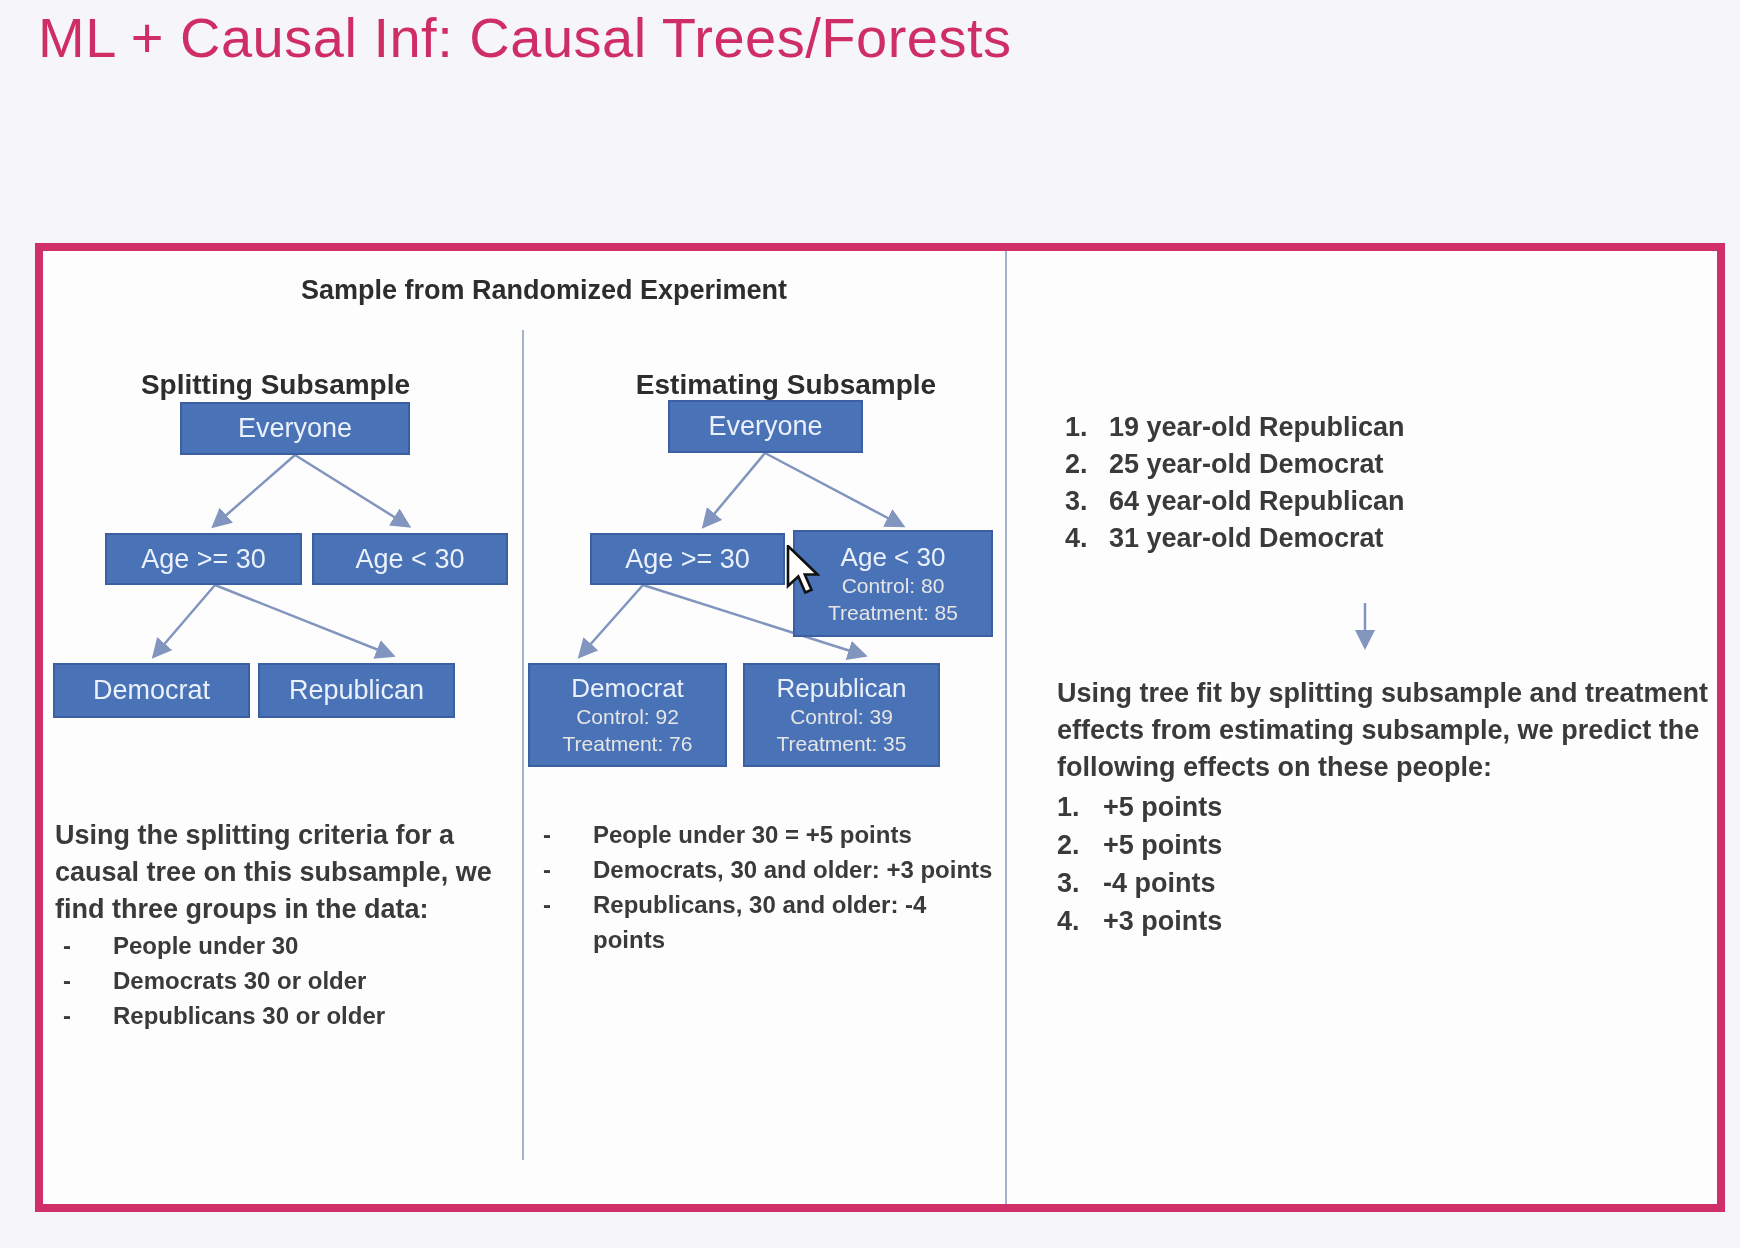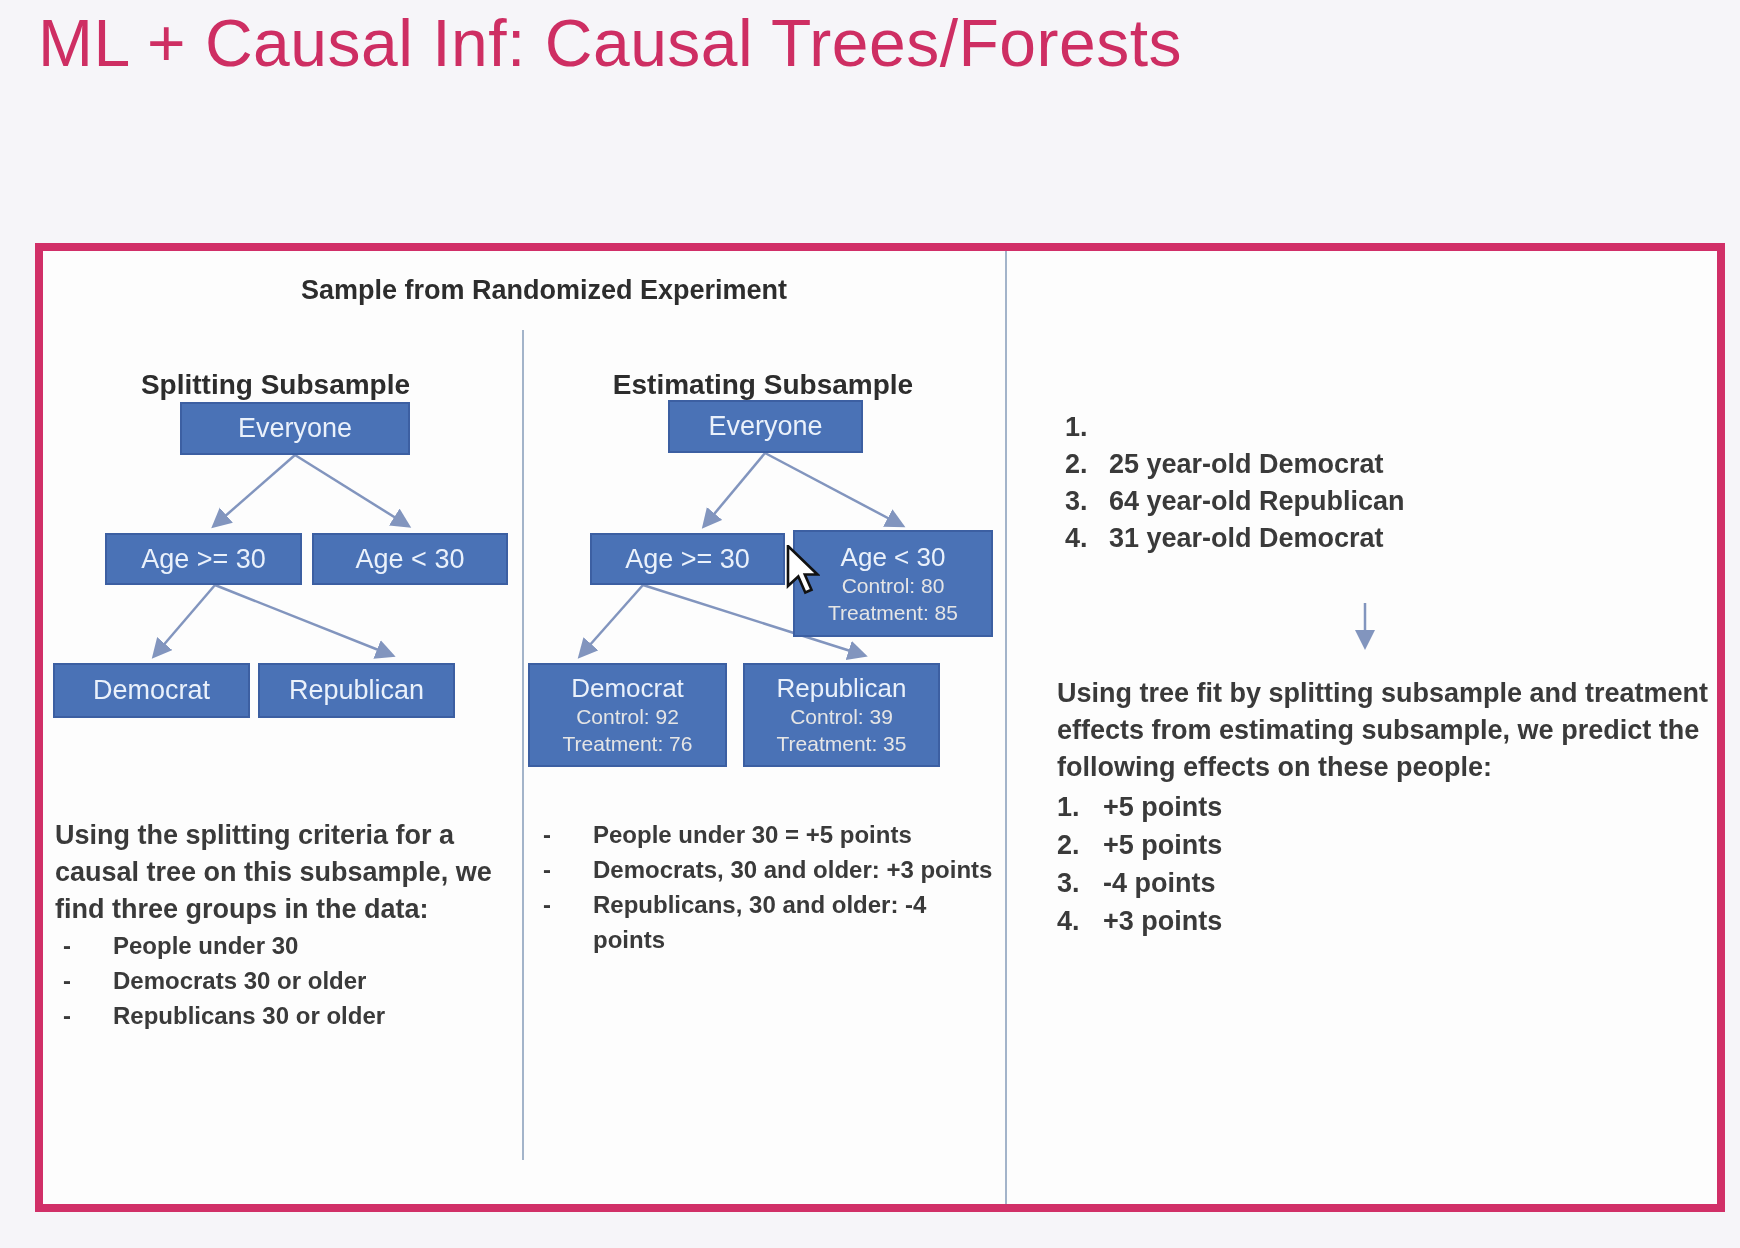--- a/index.html
+++ b/index.html
@@ -11,7 +11,7 @@
   }
   .title{
     position:absolute;left:38px;top:10px;margin:0;
-    font-size:66px;line-height:1.0;font-weight:500;
+    font-size:56px;line-height:1.0;font-weight:500;
     color:#ce2e63;letter-spacing:0.5px;white-space:nowrap;
   }
   .panel{

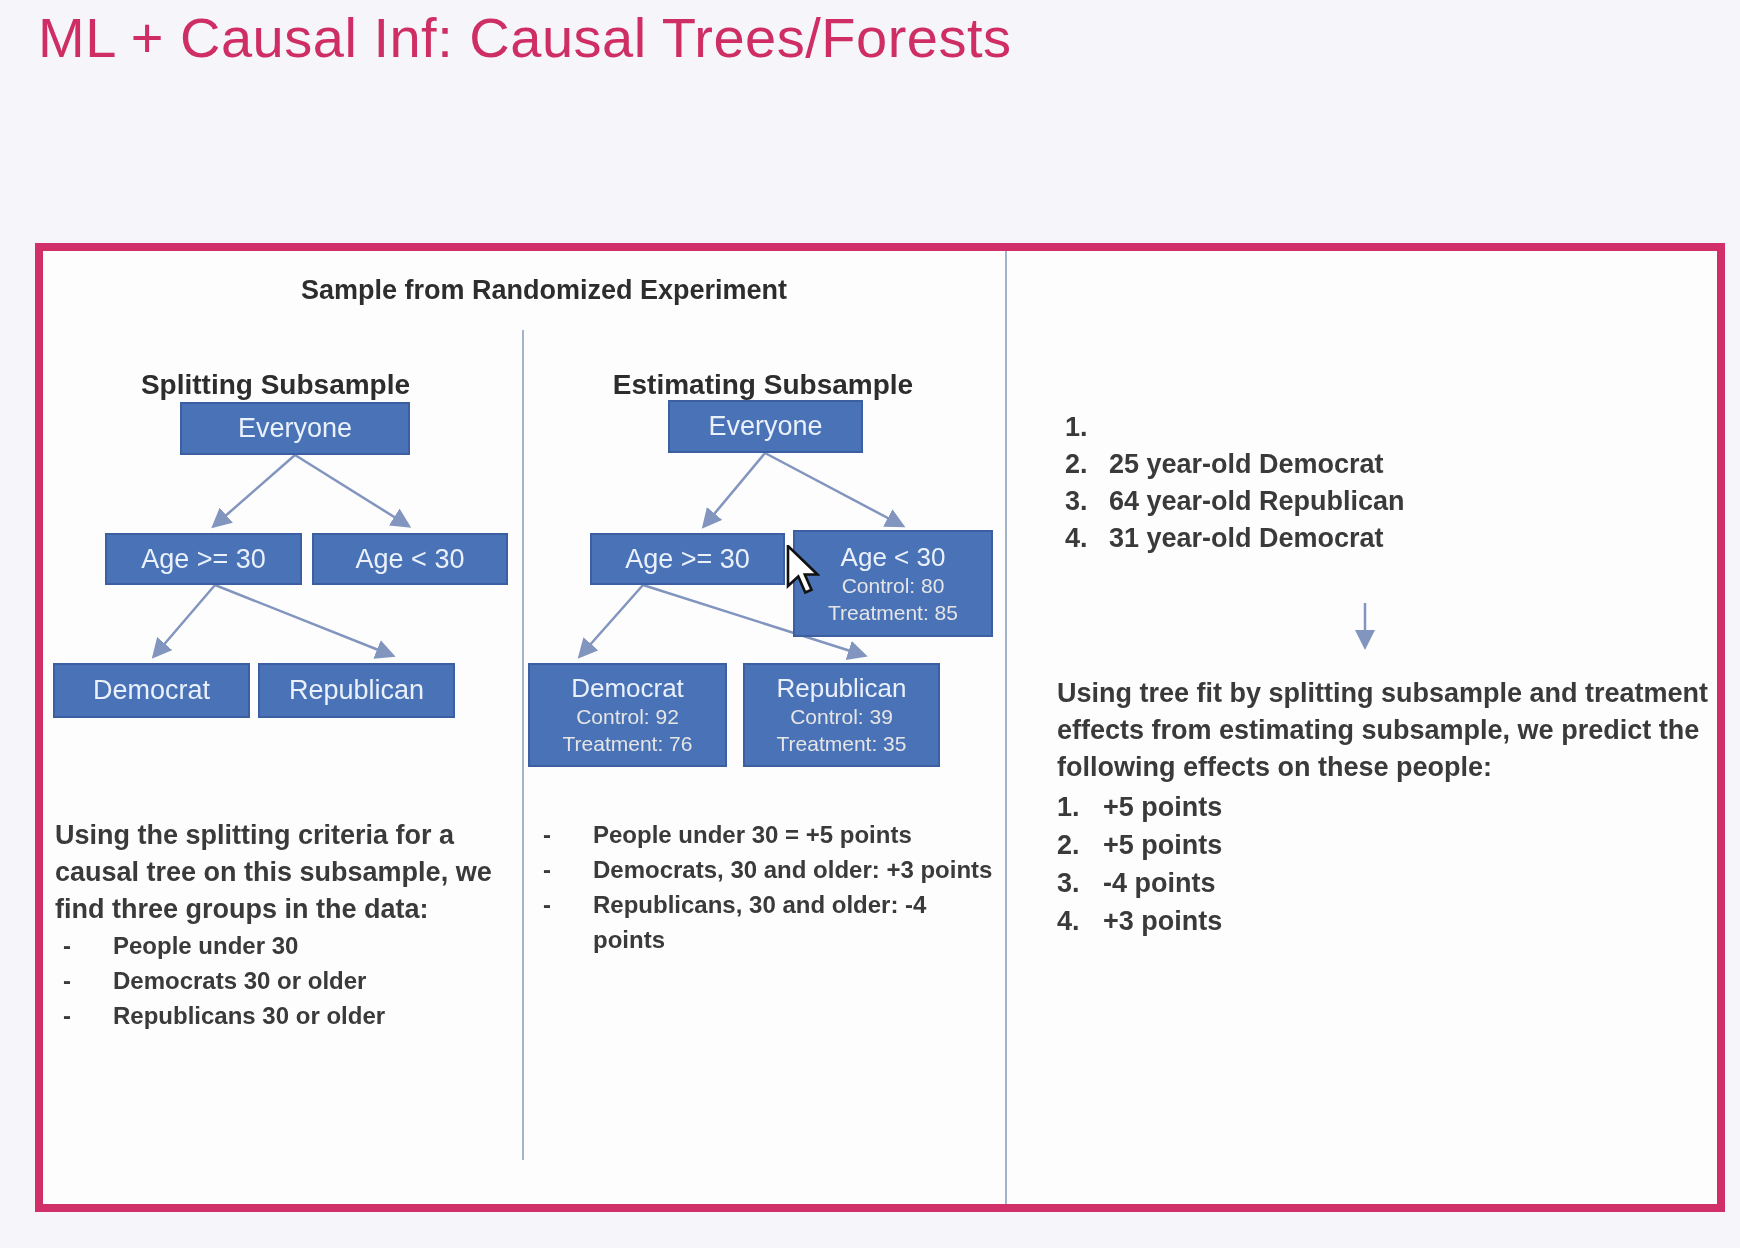--- a/index.html
+++ b/index.html
@@ -33,7 +33,7 @@
     font-size:28px;font-weight:700;color:#2d2d2d;margin-top:30px;
   }
   .split-h{left:60px;top:88px;width:345px;}
-  .est-h{left:555px;top:88px;width:330px;}
+  .est-h{left:578px;top:88px;width:330px;}
   .node{
     position:absolute;background:#4a72b6;border:2px solid #3c5fa2;
     color:#eaf1fb;display:flex;align-items:center;justify-content:center;

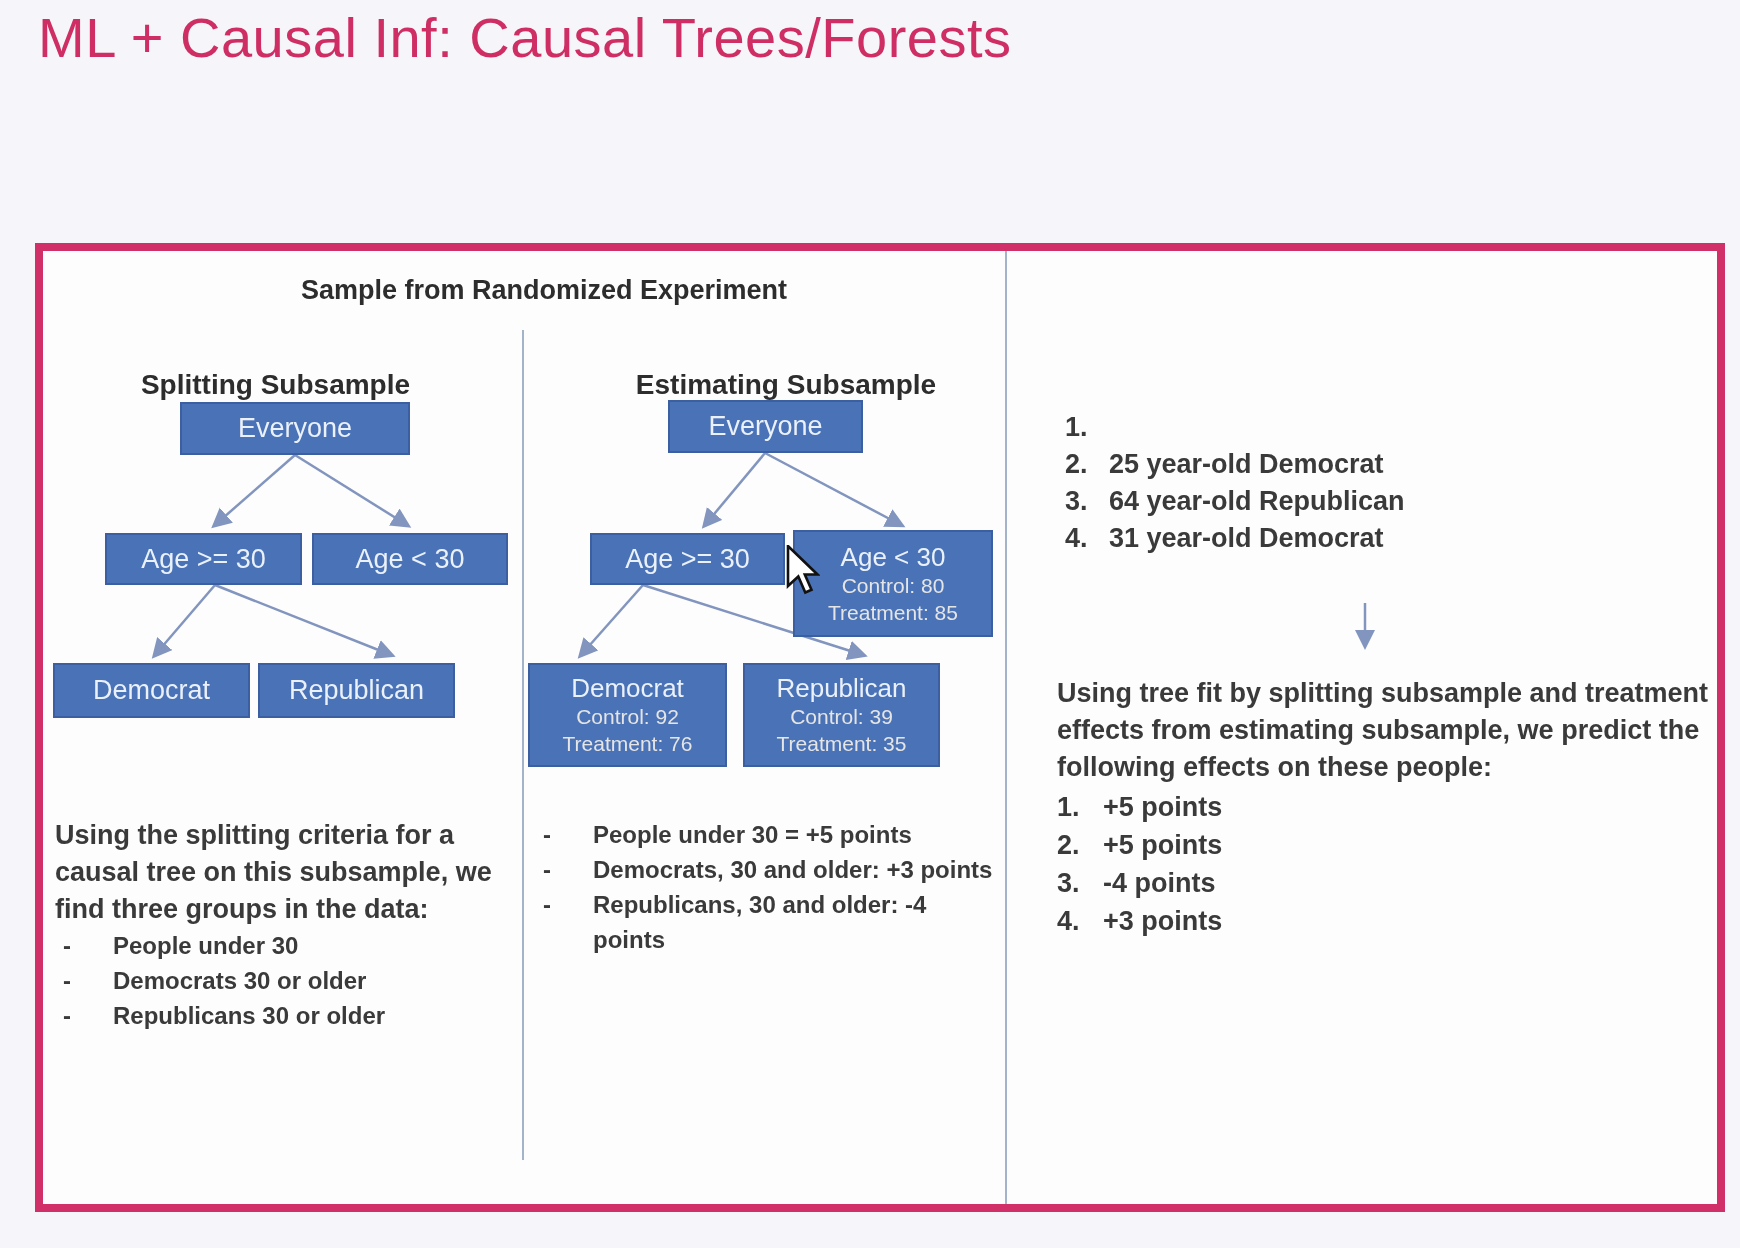--- a/index.html
+++ b/index.html
@@ -176,6 +176,7 @@
   <div class="tblock pred-people">
     <div class="numrow">
         <span class="num">1.</span>
+        <span>19 year-old Republican</span>
       </div>
     <div class="numrow">
         <span class="num">2.</span>

